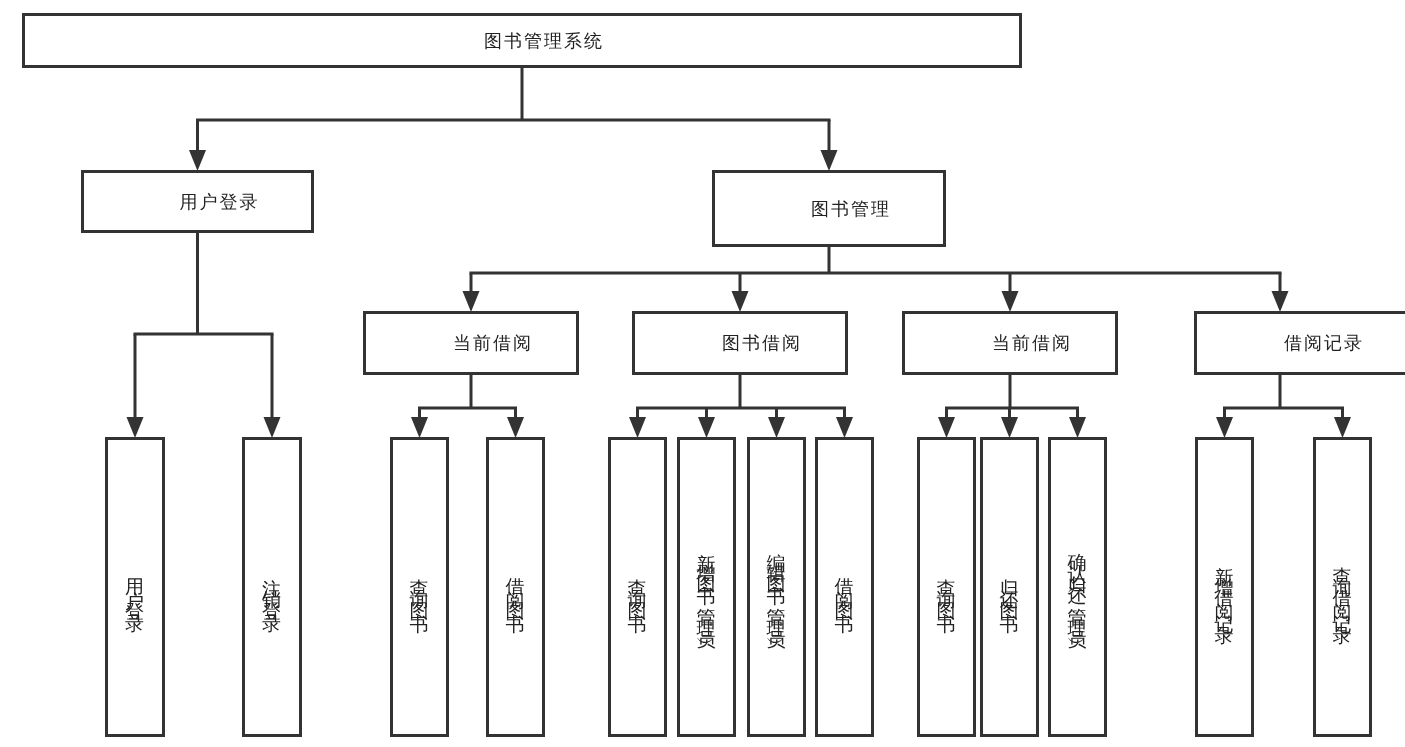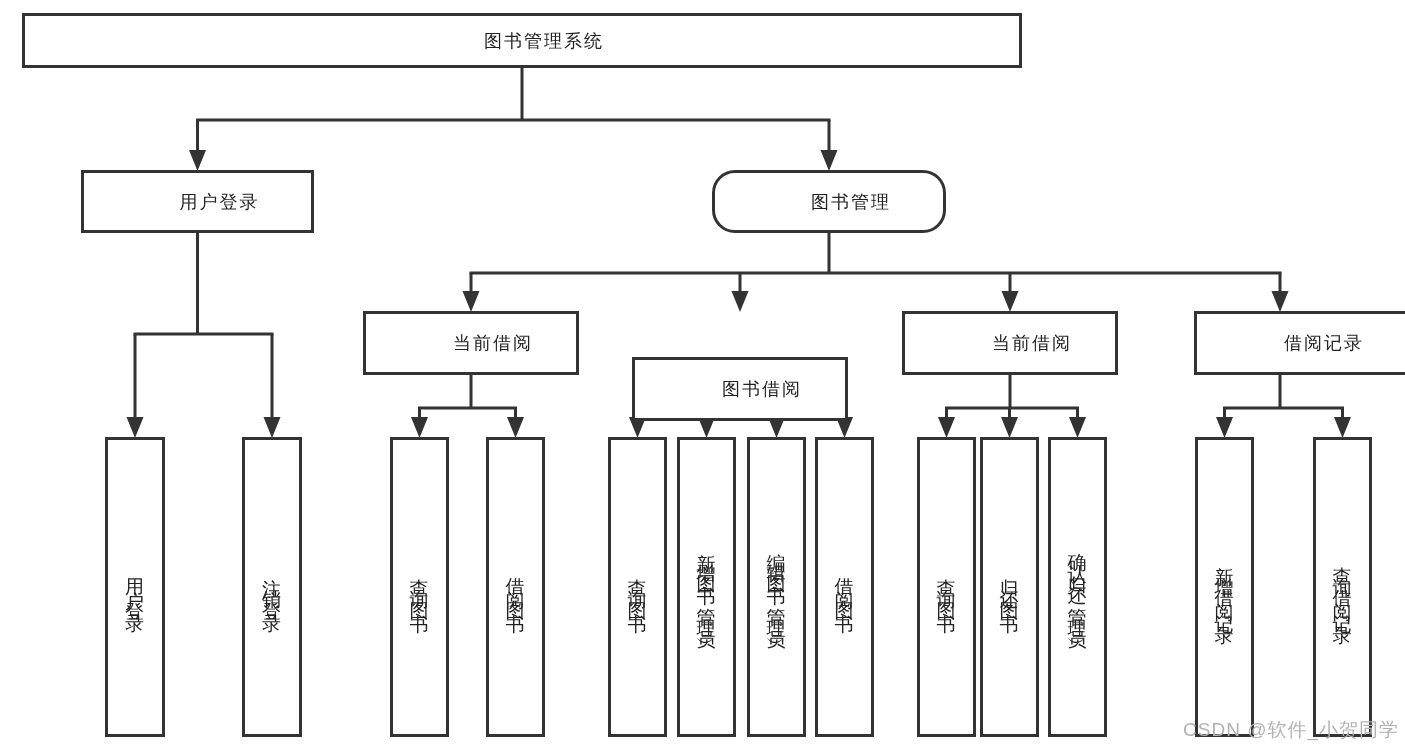--- a/index.html
+++ b/index.html
@@ -122,7 +122,7 @@
   <div id="nodes">
       <div class="node horizontal" style="left: 22px; top: 13px; width: 1000px; height: 55px;">图书管理系统</div>
       <div class="node horizontal" style="left: 81px; top: 170px; width: 233px; height: 63px;">用户登录</div>
-      <div class="node horizontal" style="left: 712px; top: 170px; width: 234px; height: 63px; border-radius: 23px;">图书管理</div>
+      <div class="node horizontal" style="left: 712px; top: 170px; width: 234px; height: 77px;">图书管理</div>
       <div class="node horizontal" style="left: 363px; top: 311px; width: 216px; height: 64px;">当前借阅</div>
       <div class="node horizontal" style="left: 632px; top: 311px; width: 216px; height: 64px; margin-top: 46px;">图书借阅</div>
       <div class="node horizontal" style="left: 902px; top: 311px; width: 216px; height: 64px;">当前借阅</div>

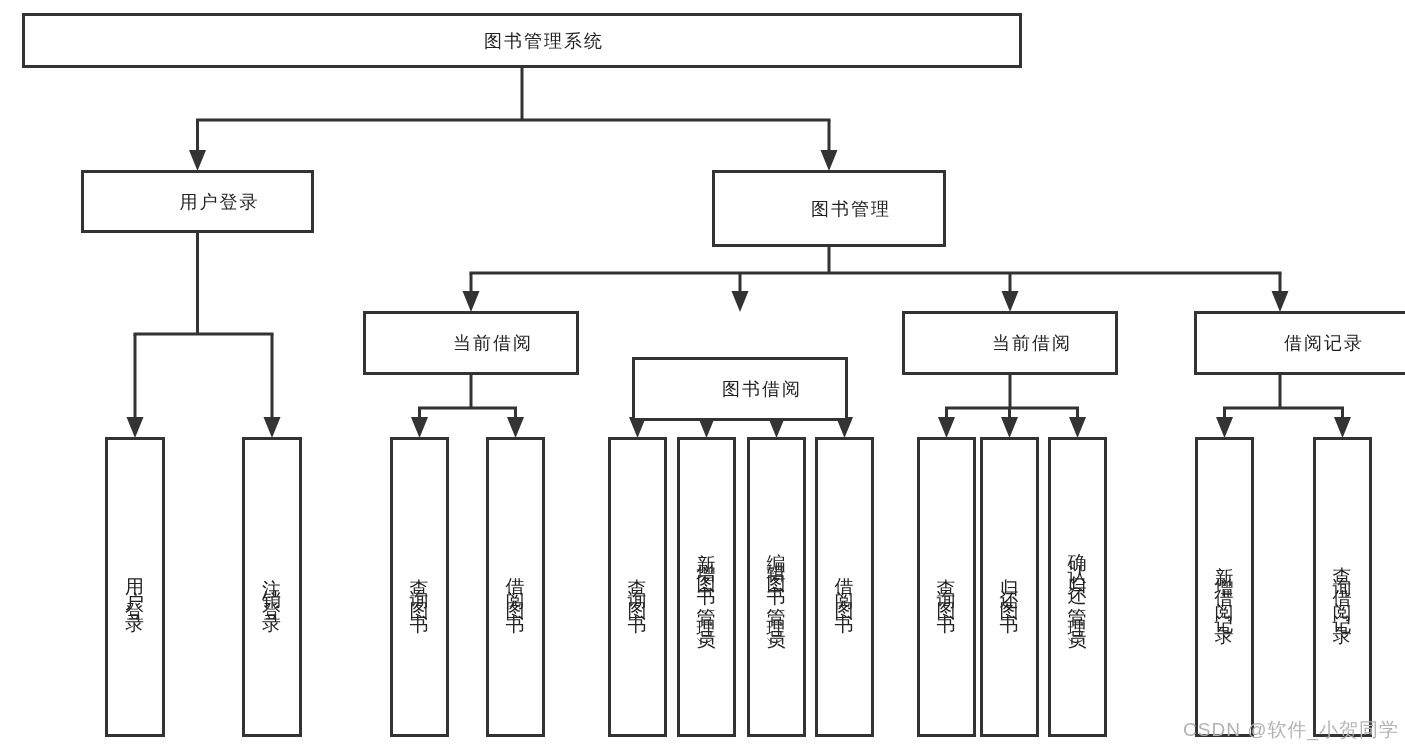--- a/index.html
+++ b/index.html
@@ -124,7 +124,7 @@
       <div class="node horizontal" style="left: 81px; top: 170px; width: 233px; height: 63px;">用户登录</div>
       <div class="node horizontal" style="left: 712px; top: 170px; width: 234px; height: 77px;">图书管理</div>
       <div class="node horizontal" style="left: 363px; top: 311px; width: 216px; height: 64px;">当前借阅</div>
-      <div class="node horizontal" style="left: 632px; top: 311px; width: 216px; height: 64px; margin-top: 46px;">图书借阅</div>
+      <div class="node horizontal" style="left: 632px; top: 311px; width: 216px; height: 64px;">图书借阅</div>
       <div class="node horizontal" style="left: 902px; top: 311px; width: 216px; height: 64px;">当前借阅</div>
       <div class="node horizontal" style="left: 1172px; top: 311px; width: 216px; height: 64px; margin-left: 22px;">借阅记录</div>
       <div class="node vertical" style="left: 105px; top: 437px; width: 60px; height: 300px;">用户登录</div>

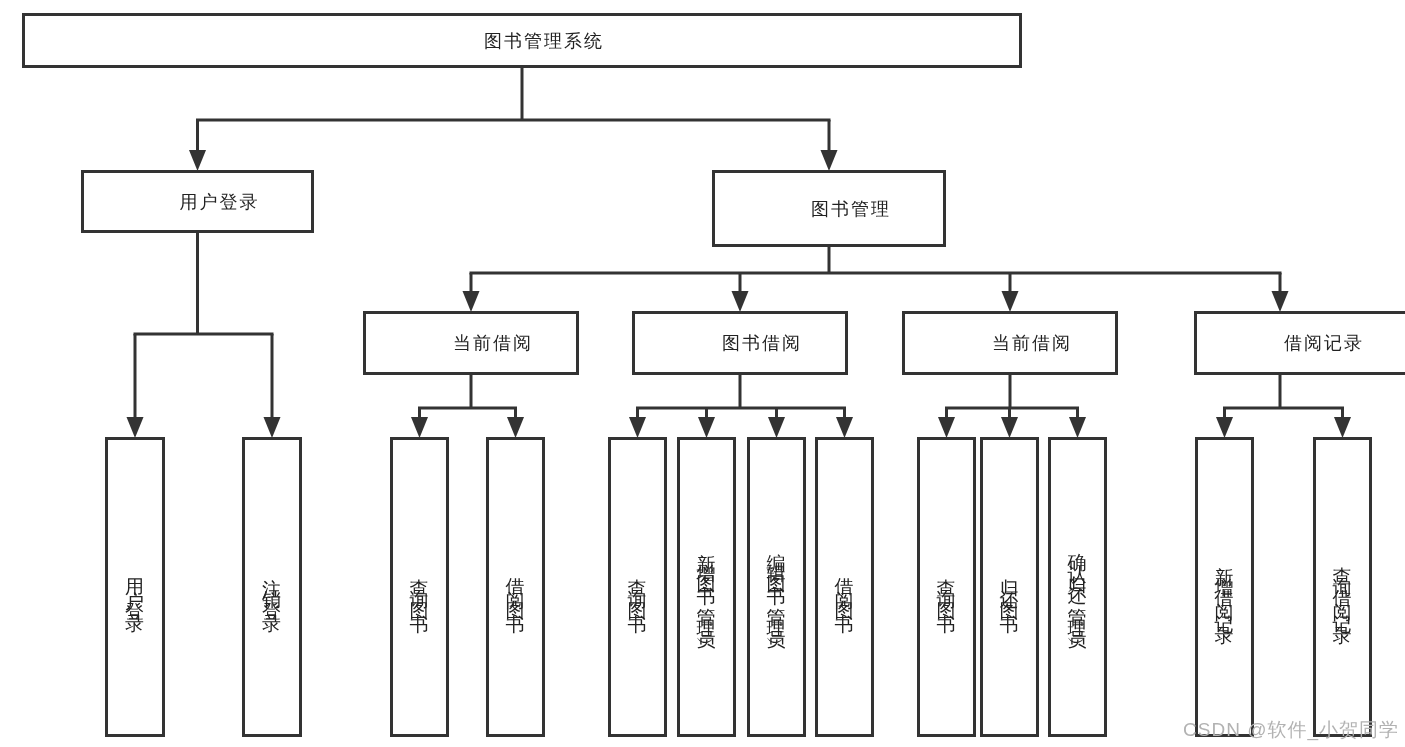--- a/index.html
+++ b/index.html
@@ -141,7 +141,6 @@
       <div class="node vertical" style="left: 1195px; top: 437px; width: 59px; height: 300px;">新增借阅记录</div>
       <div class="node vertical" style="left: 1313px; top: 437px; width: 59px; height: 300px;">查询借阅记录</div>
     </div>
-  <div class="watermark">CSDN @软件_小贺同学</div>
 </div>
 
 </body></html>

